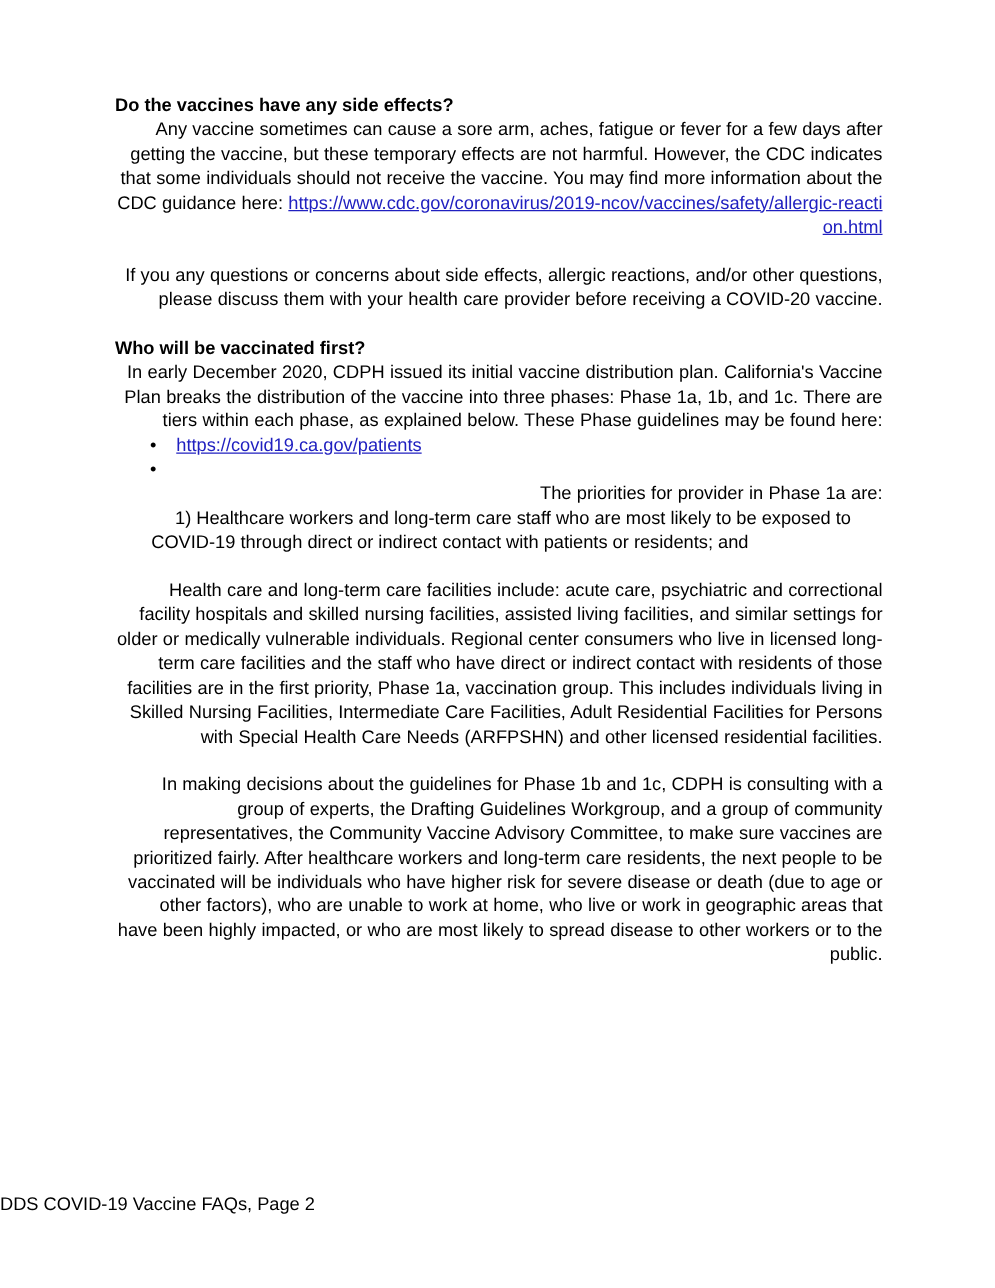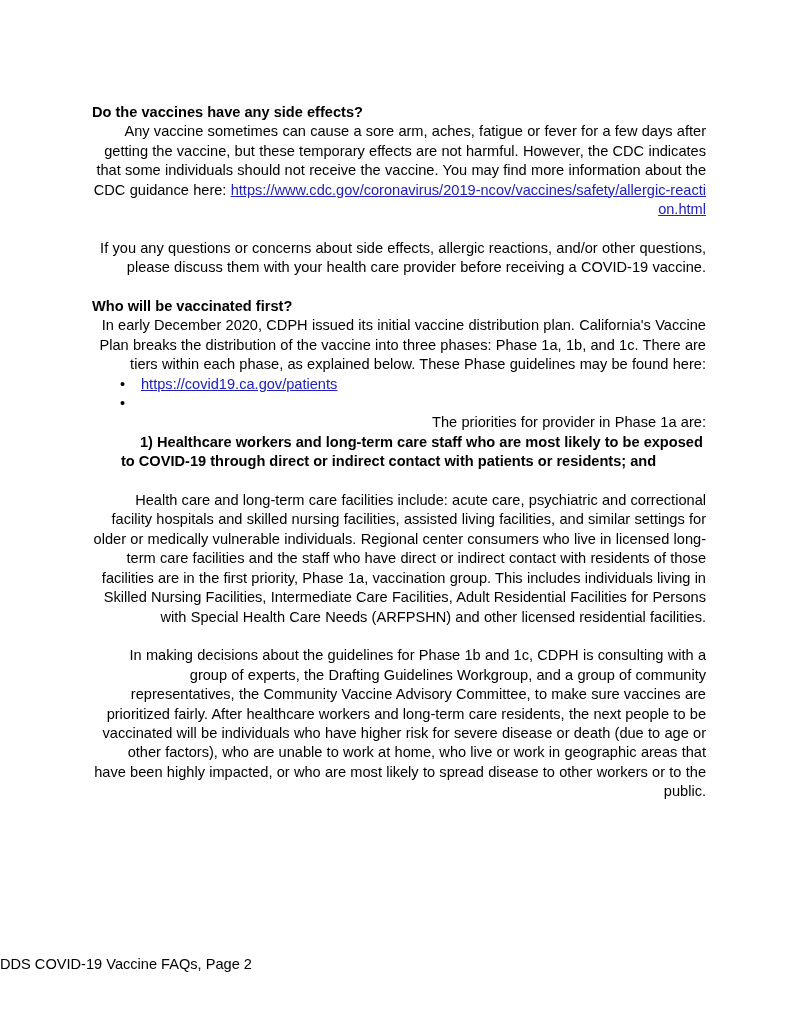--- a/index.html
+++ b/index.html
@@ -23,7 +23,7 @@
   .content {
     position: absolute;
     left: 92px;
-    top: 103px;
+    top: 76px;
     width: 614px;
   }
   .para {

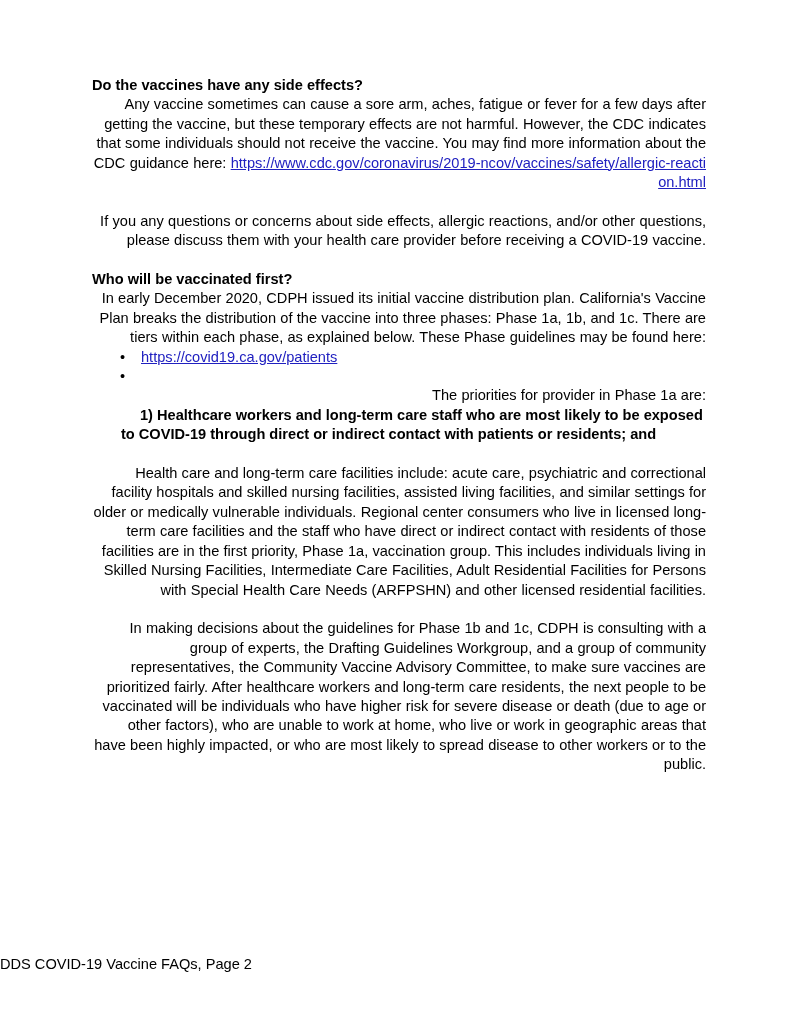--- a/index.html
+++ b/index.html
@@ -101,7 +101,7 @@
 
     <p class="para"><span>Any vaccine sometimes can cause a sore arm, aches, fatigue or fever for a few days after getting the vaccine, but these temporary effects are not harmful.  However, the CDC indicates that some individuals should not receive the vaccine.  You may find more information about the CDC guidance here: </span><a class="link" href="#">https://www.cdc.gov/coronavirus/2019-ncov/vaccines/safety/allergic-reaction.html</a></p>
 
-    <p class="para">If you any questions or concerns about side effects, allergic reactions, and/or other questions, please discuss them with your health care provider before receiving a COVID-19 vaccine.</p>
+    <p class="para">If you any questions or concerns about side effects, allergic reactions, and/or other questions, please discuss them with your health care provider before receiving a COVID-20 vaccine.</p>
 
     <div class="heading">Who will be vaccinated first?</div>
 

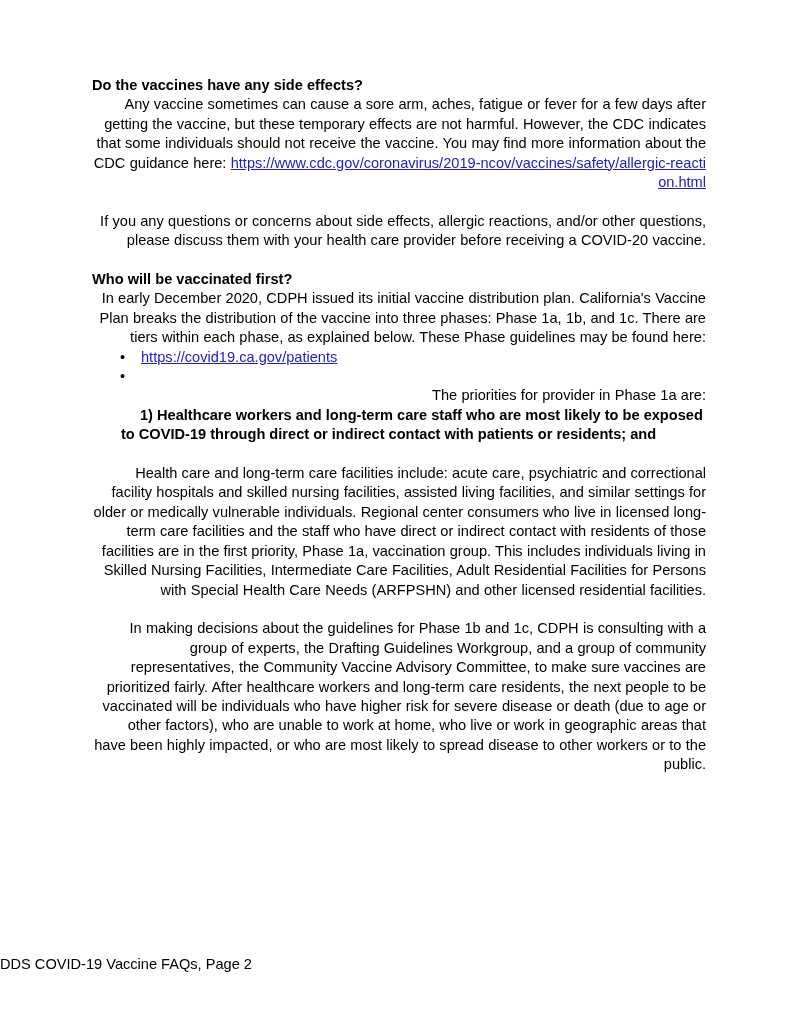--- a/index.html
+++ b/index.html
@@ -69,7 +69,6 @@
   .numbered {
     margin: 0;
     padding: 0 0 0 29px;
-    font-weight: bold;
   }
   .numbered .item {
     font-size: 14.6px;

